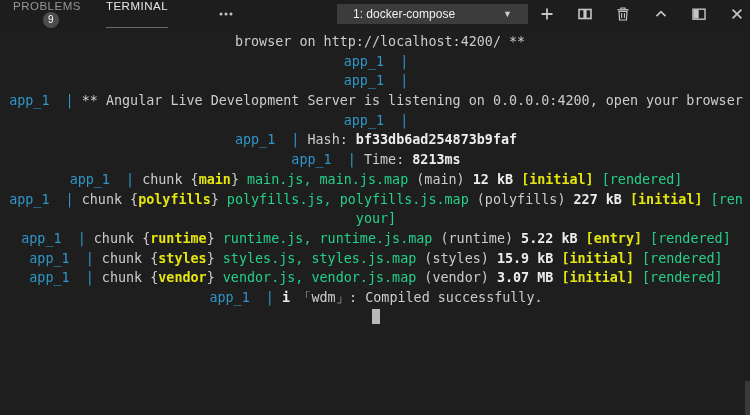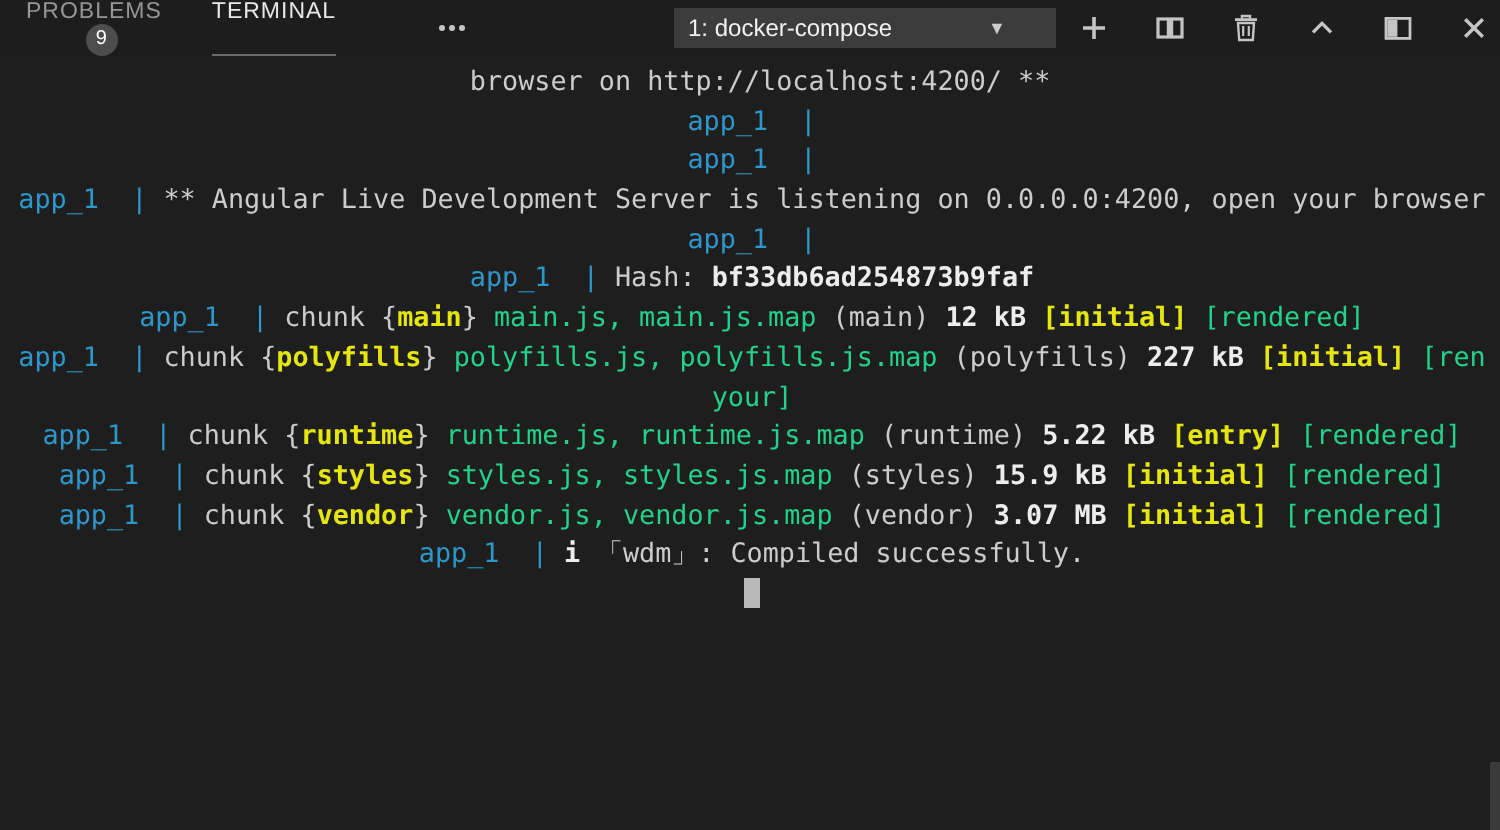--- a/index.html
+++ b/index.html
@@ -19,7 +19,7 @@
            color:#ffffff; font-size:10px; line-height:16px; text-align:center; padding:0 3px; }
   .more { margin-left:50px; display:flex; align-items:center; cursor:pointer; }
   .select { position:absolute; left:337px; top:4px; width:191px; height:20px; background:var(--select_bg);
-            display:flex; align-items:center; justify-content:flex-start; padding:0 7px; cursor:pointer;gap:48px; }
+            display:flex; align-items:center; justify-content:center; padding:0 7px; cursor:pointer;gap:48px; }
   .select .val { color:#f0f0f0; font-size:12px; }
   .select .arrow { color:#cccccc; font-size:9px; }
   .actions { position:absolute; right:5px; top:0; height:28px; display:flex; align-items:center; gap:22px; }

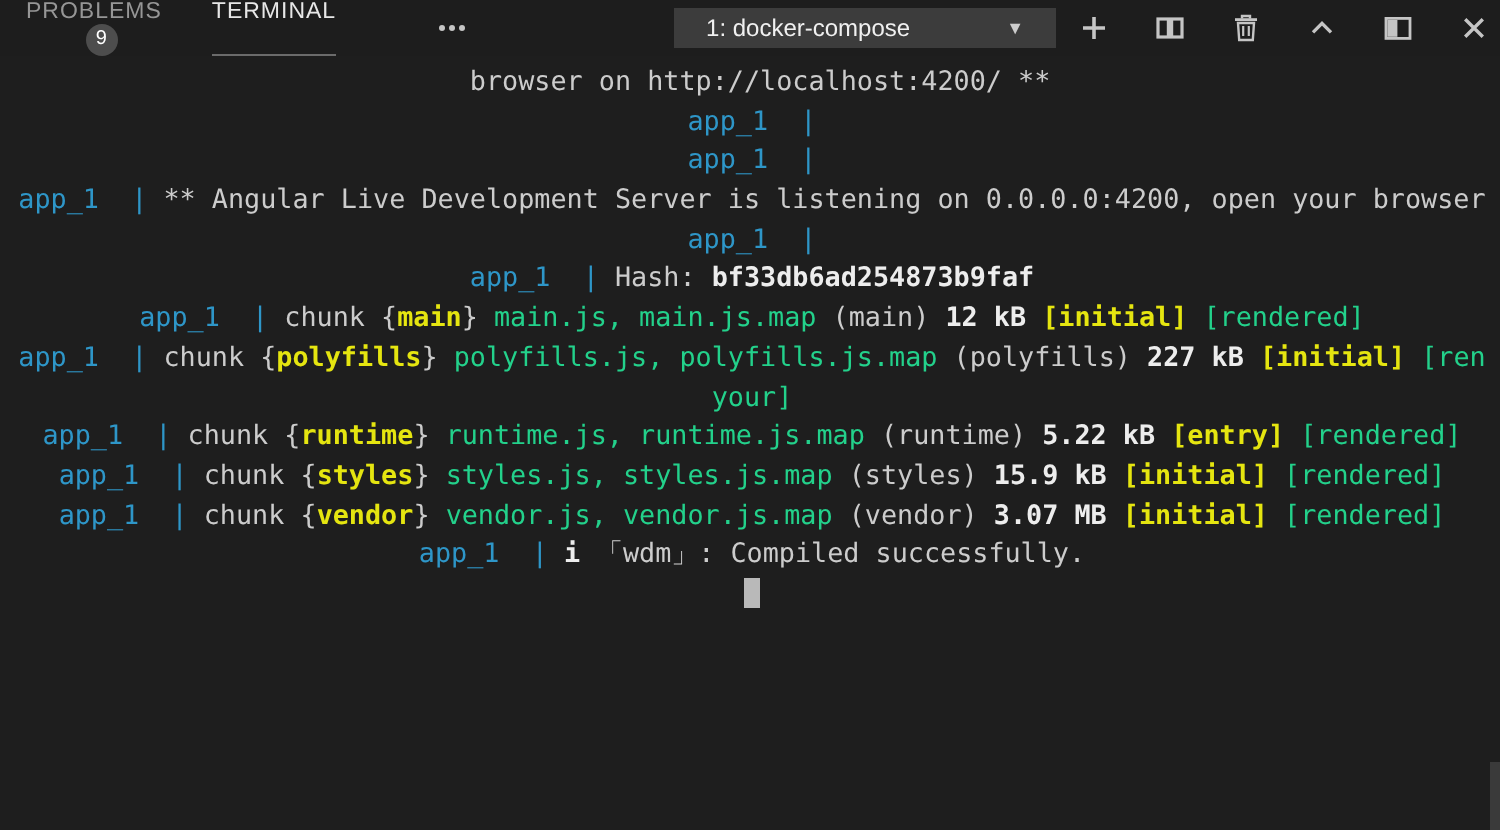--- a/index.html
+++ b/index.html
@@ -116,6 +116,7 @@
       <div class="t-row"><span class="c-cyan">app_1  |</span><span class="c-fg"> ** Angular Live Development Server is listening on 0.0.0.0:4200, open your browser</span></div>
       <div class="t-row"><span class="c-cyan">app_1  |</span></div>
       <div class="t-row"><span class="c-cyan">app_1  |</span><span class="c-fg"> Hash: </span><span class="c-fg b">bf33db6ad254873b9faf</span></div>
+      <div class="t-row"><span class="c-cyan">app_1  |</span><span class="c-fg"> Time: </span><span class="c-fg b">8213ms</span></div>
       <div class="t-row"><span class="c-cyan">app_1  |</span><span class="c-fg"> chunk {</span><span class="c-yellow b">main</span><span class="c-fg">} </span><span class="c-green">main.js, main.js.map</span><span class="c-fg"> (main) </span><span class="c-fg b">12 kB</span><span class="c-fg"> </span><span class="c-yellow b">[initial]</span><span class="c-fg"> </span><span class="c-green">[rendered]</span></div>
       <div class="t-row"><span class="c-cyan">app_1  |</span><span class="c-fg"> chunk {</span><span class="c-yellow b">polyfills</span><span class="c-fg">} </span><span class="c-green">polyfills.js, polyfills.js.map</span><span class="c-fg"> (polyfills) </span><span class="c-fg b">227 kB</span><span class="c-fg"> </span><span class="c-yellow b">[initial]</span><span class="c-fg"> </span><span class="c-green">[ren</span></div>
       <div class="t-row"><span class="c-green">your]</span></div>

